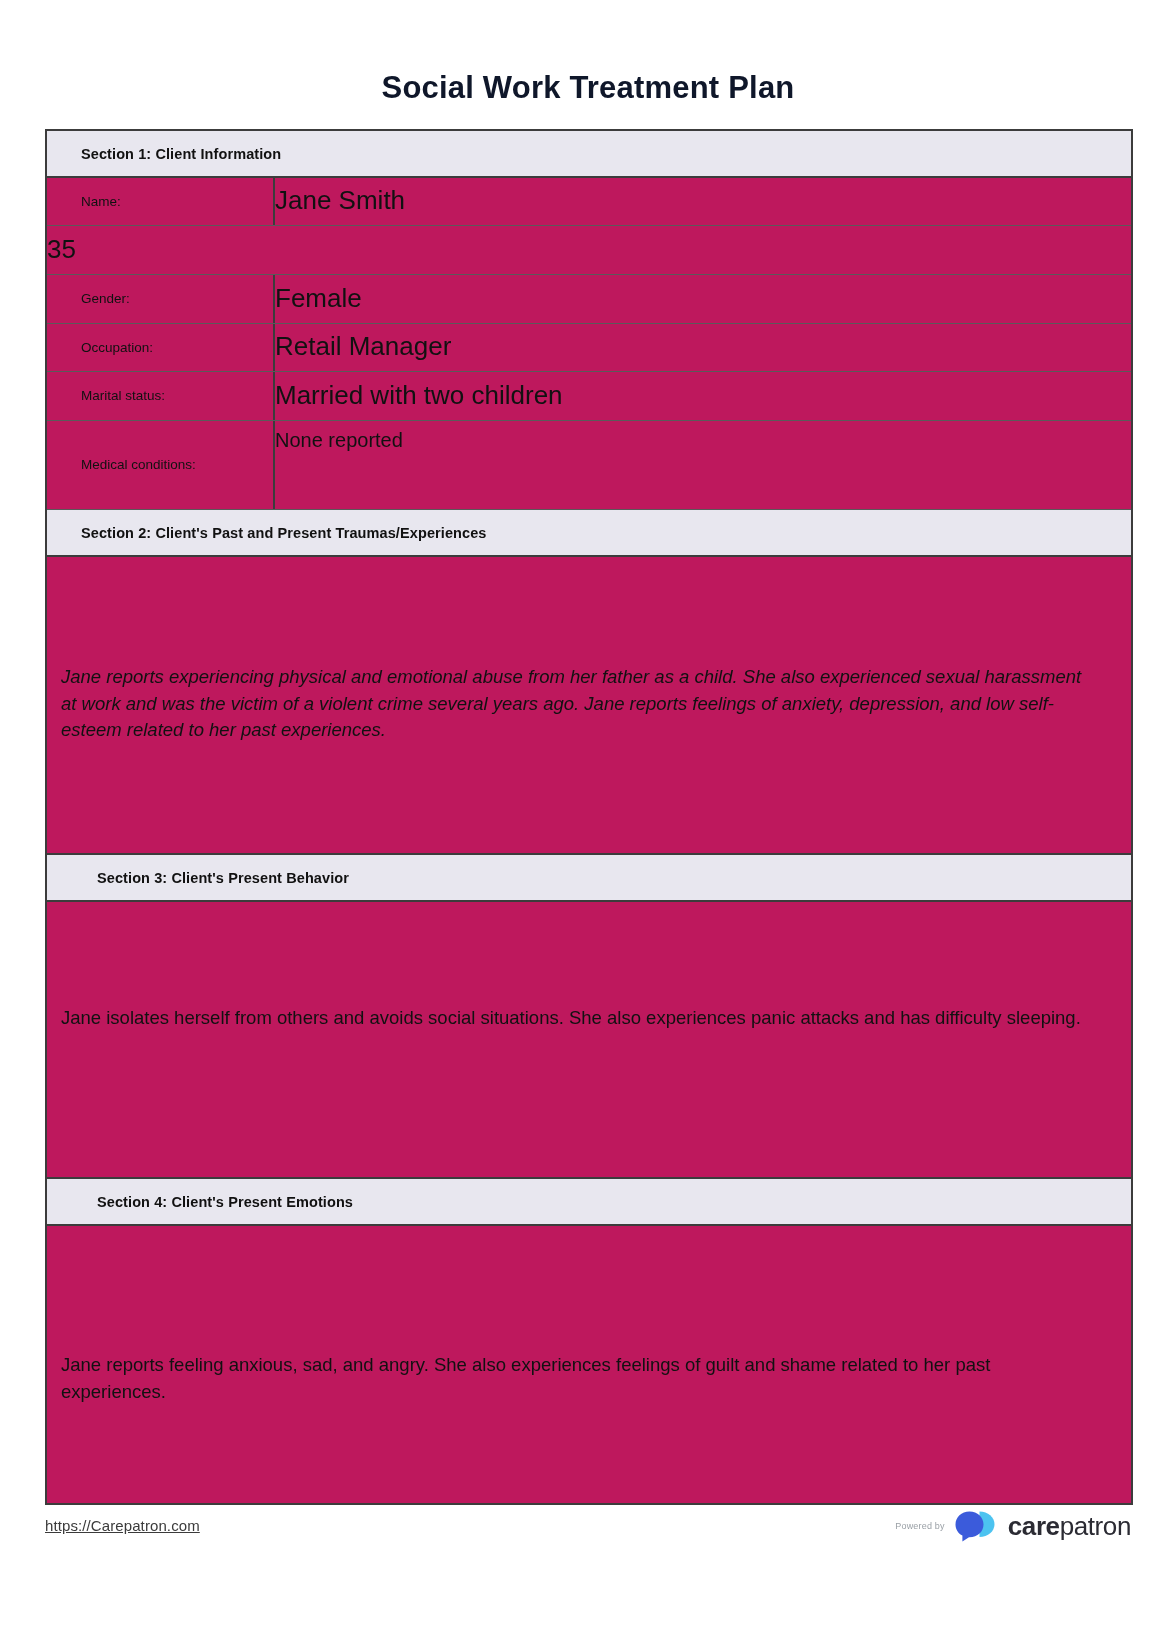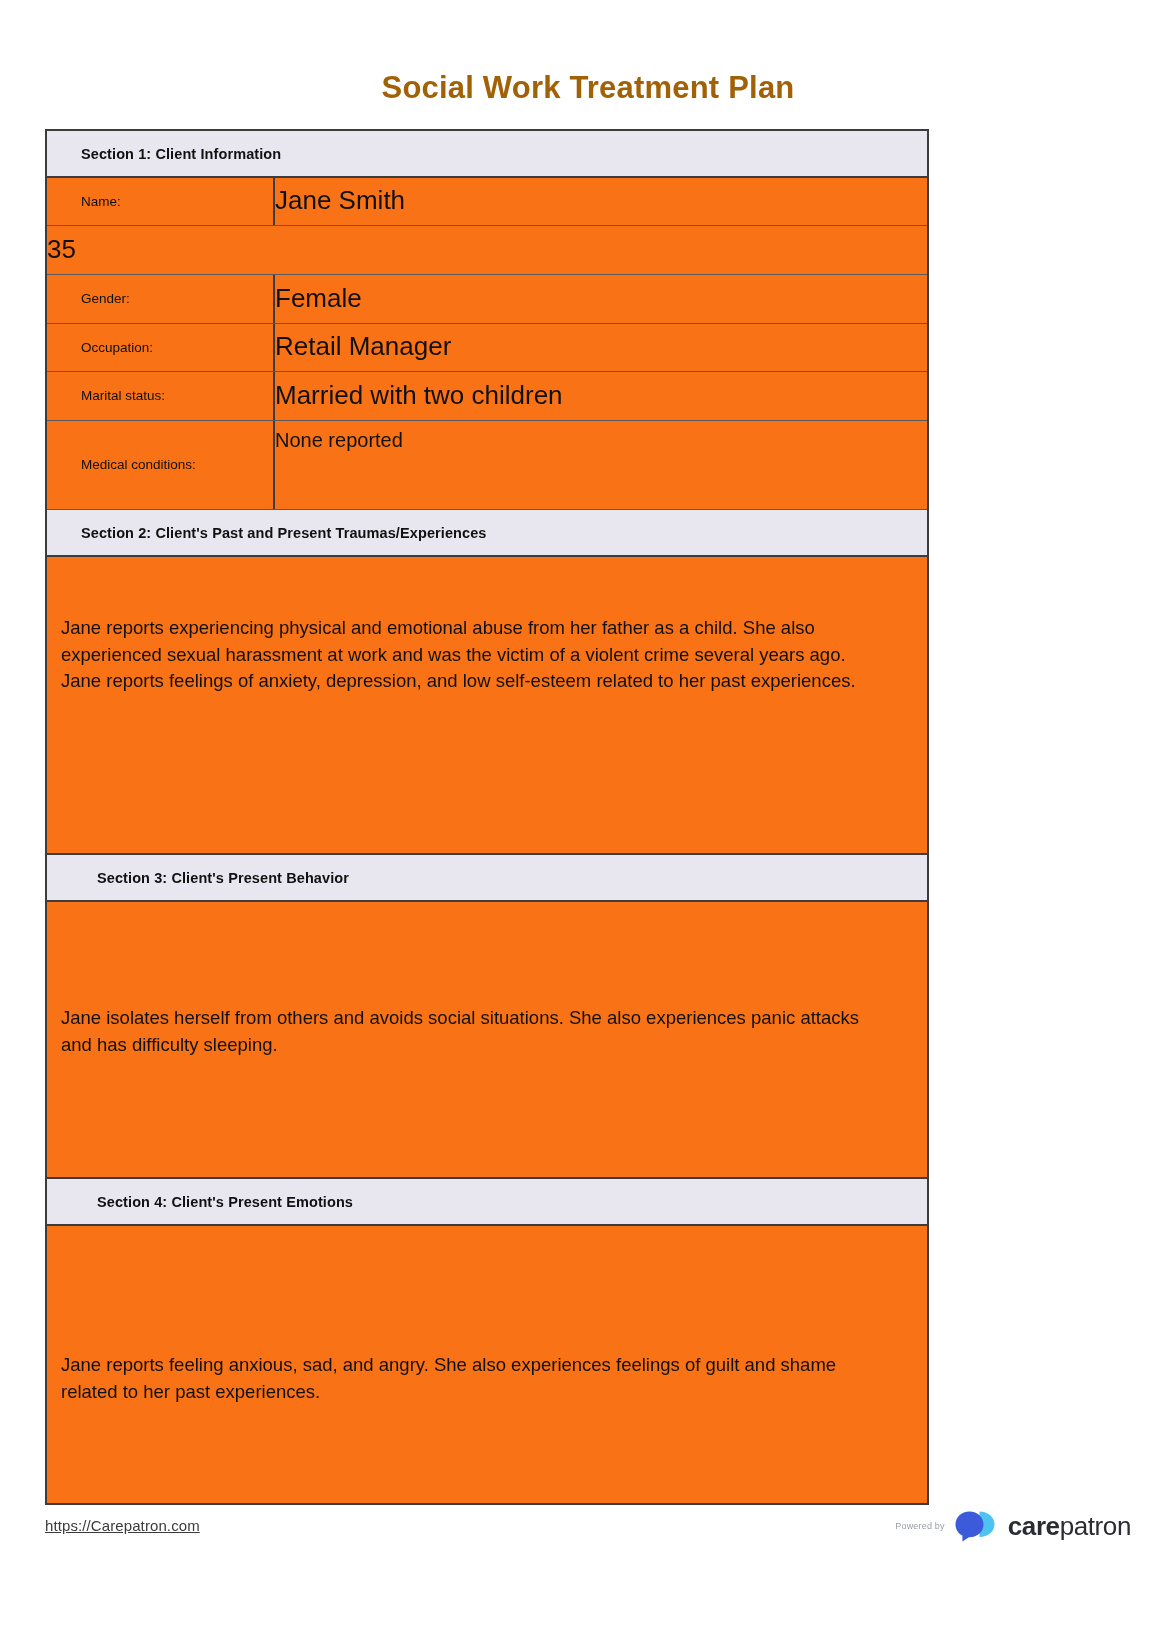--- a/index.html
+++ b/index.html
@@ -26,7 +26,7 @@
     text-align: center;
     font-size: 31px;
     font-weight: bold;
-    color: #a16207;
+    color: #0f172a;
     letter-spacing: 0.2px;
     padding-top: 48px;
     padding-bottom: 0;

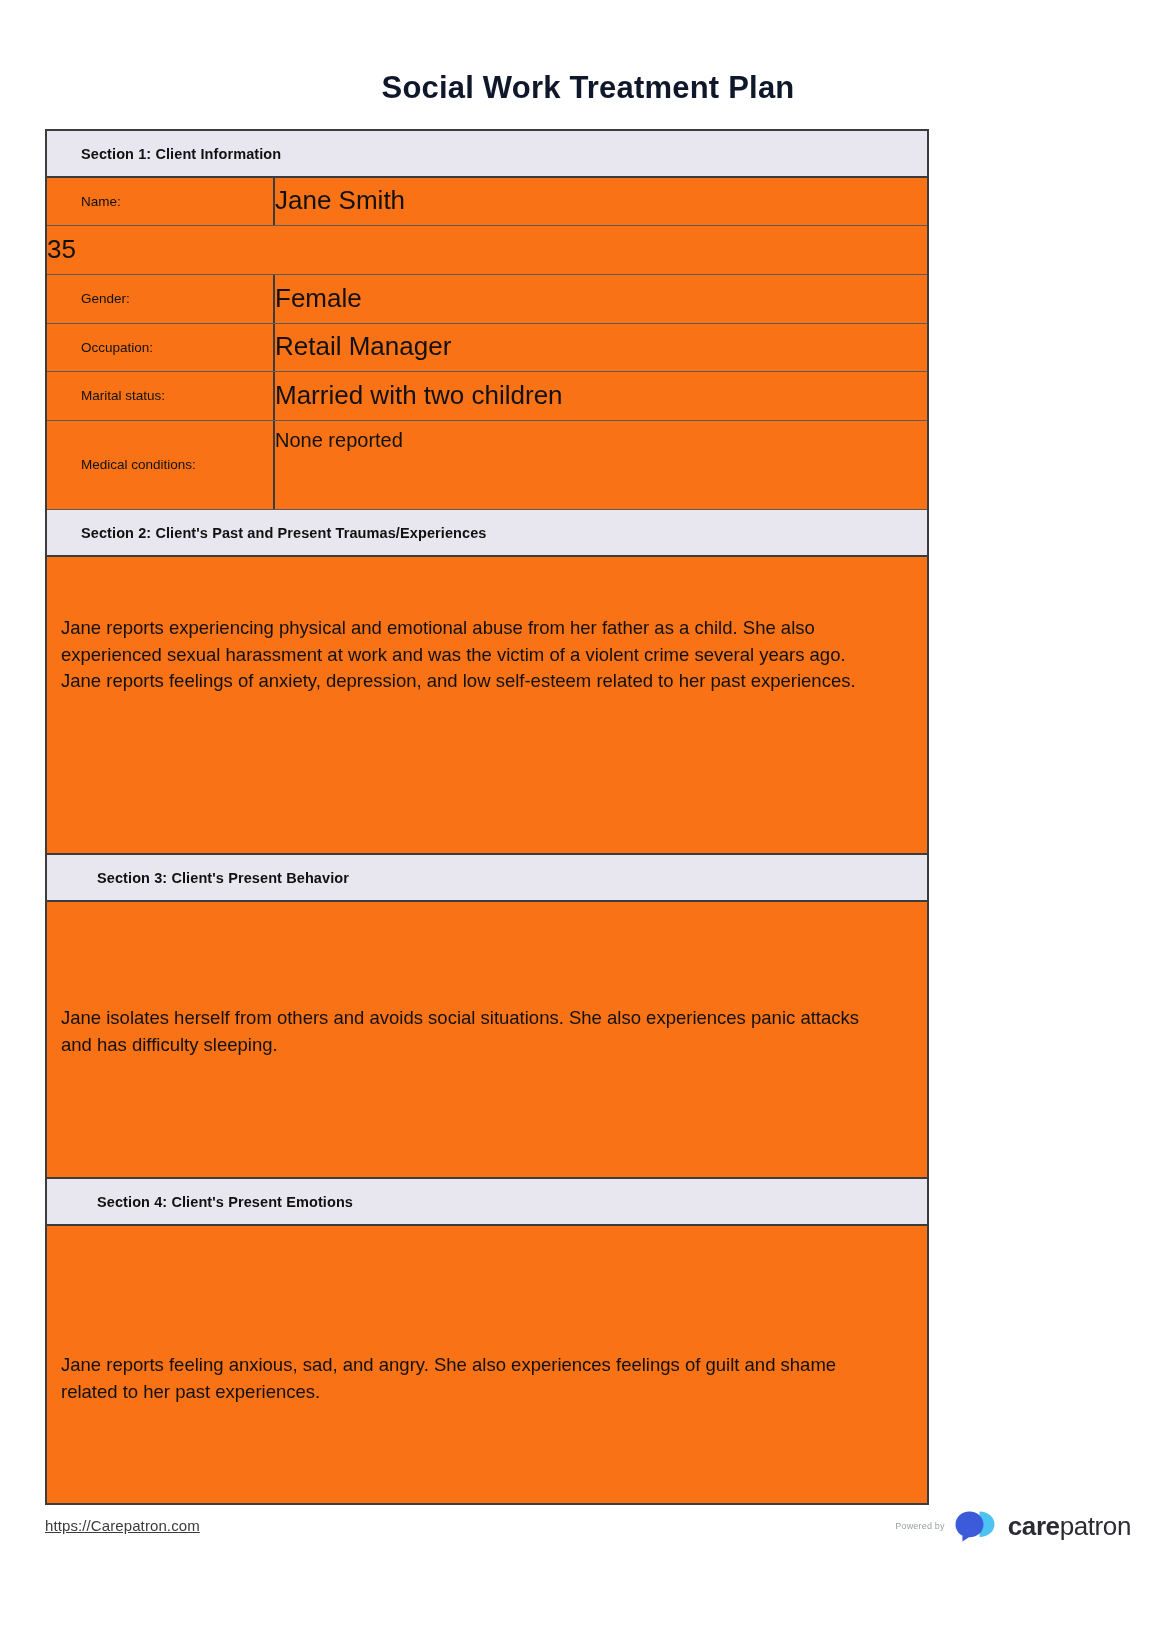--- a/index.html
+++ b/index.html
@@ -38,10 +38,10 @@
     position: absolute;
     left: 45px;
     top: 108px;
-    width: 884px;
+    width: 1088px;
     border: 2px solid #3c3c3c;
     box-sizing: border-box;
-    background: #f97316;
+    background: #be185d;
   }
 
   .section-head {

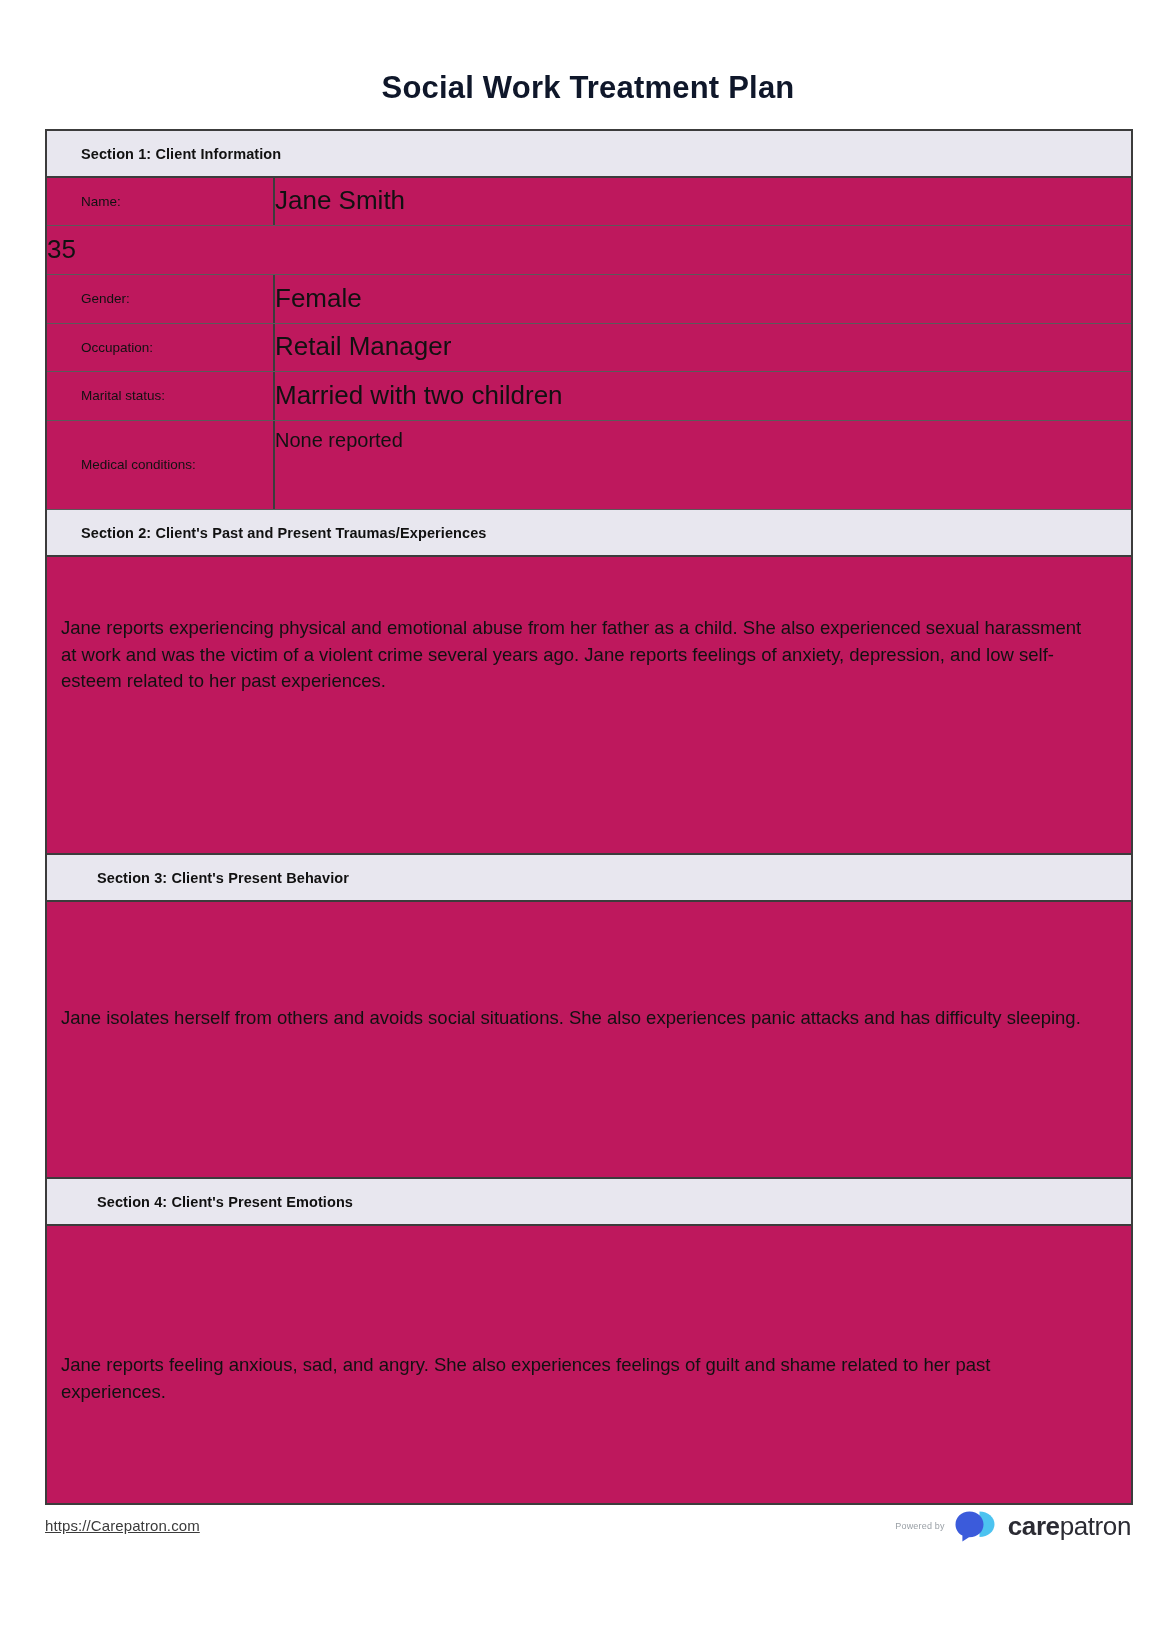--- a/index.html
+++ b/index.html
@@ -116,7 +116,7 @@
     padding-left: 0;
   }
   .n-sec2 { height: 298px; }
-  .n-sec2 p { padding-top: 58px; }
+  .n-sec2 p { padding-top: 107px; font-style: italic; }
   .n-sec3 { height: 277px; }
   .n-sec3 p { padding-top: 103px; }
   .n-sec4 { height: 277px; }

